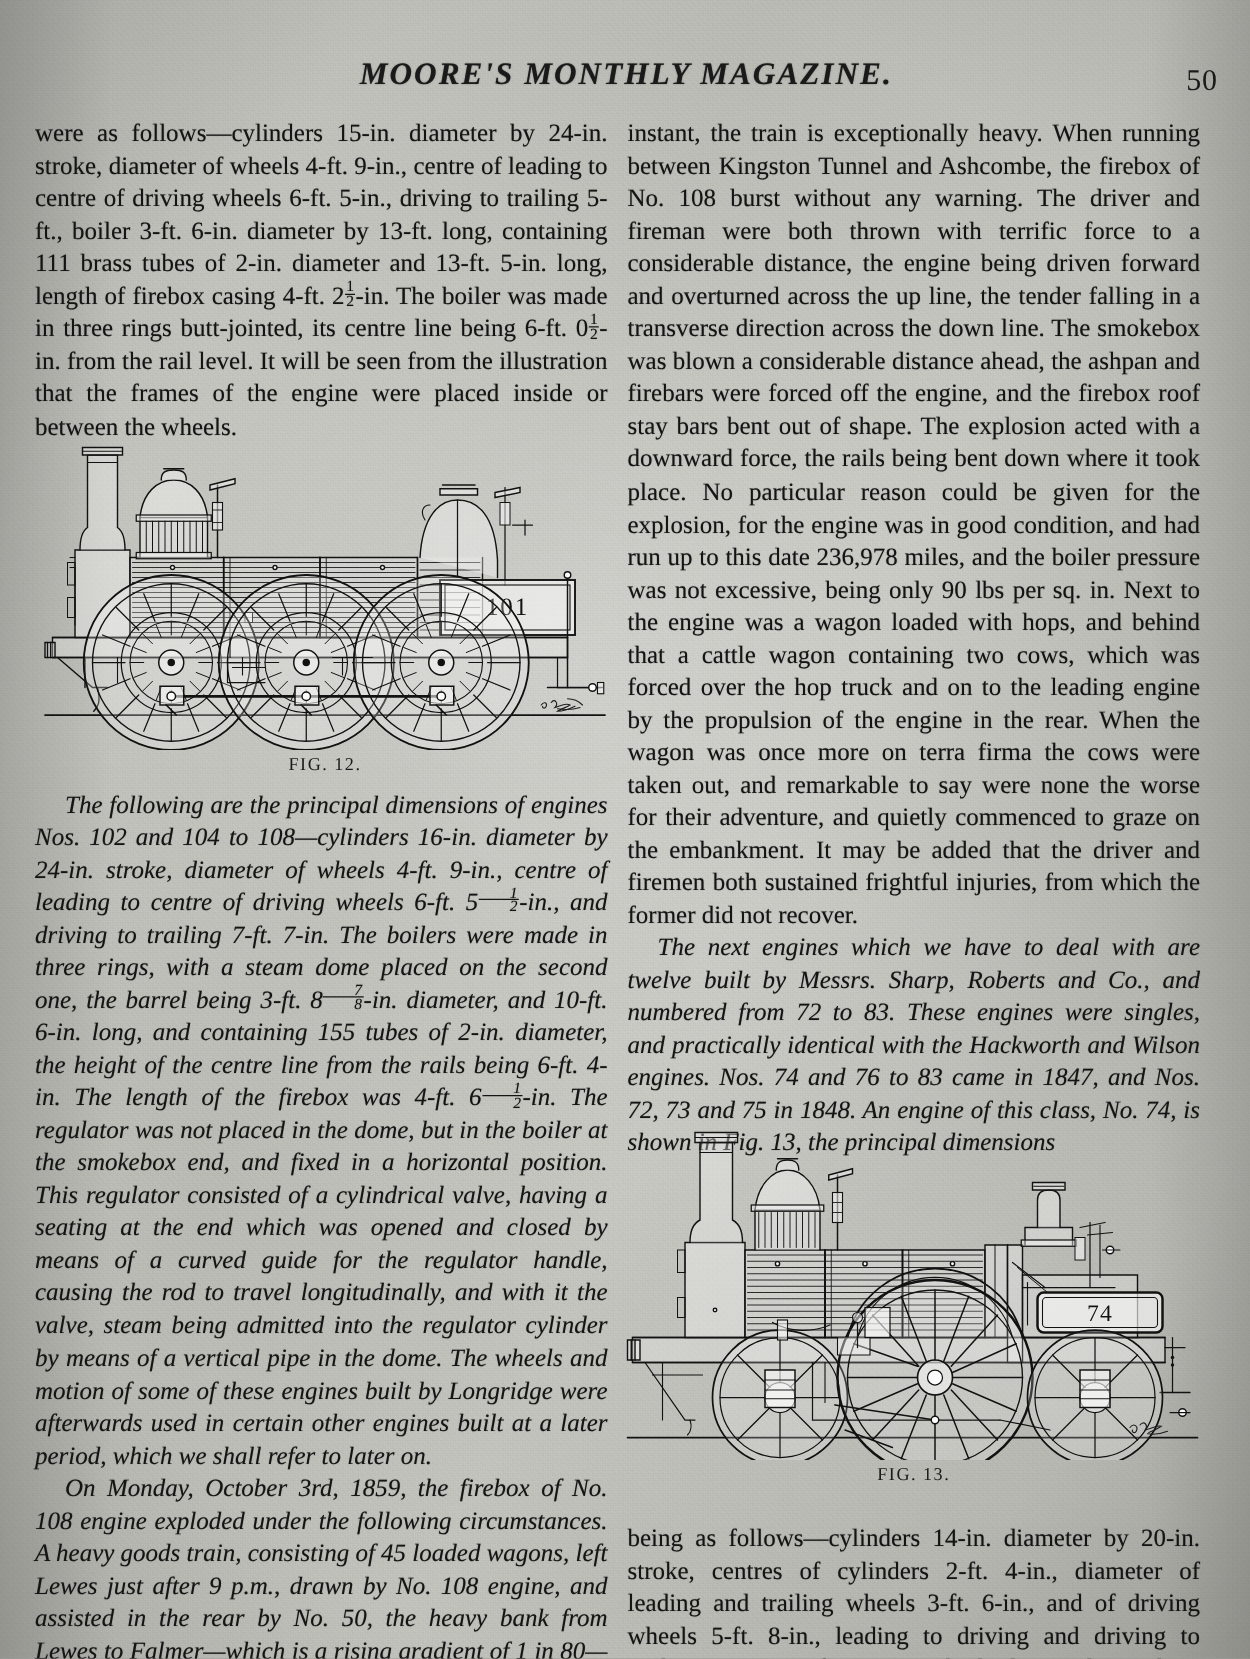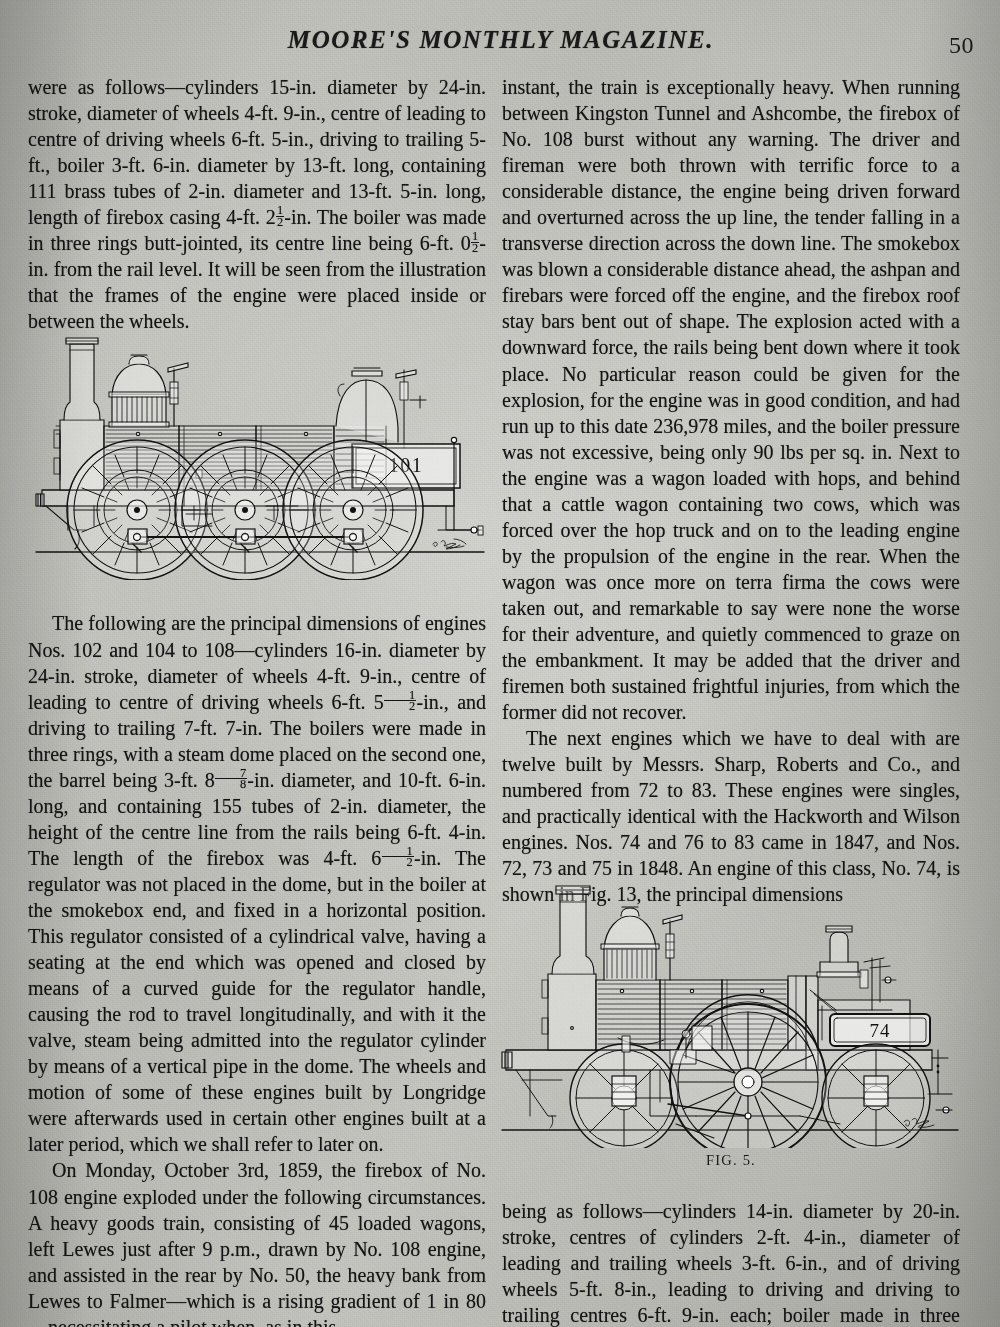--- a/index.html
+++ b/index.html
@@ -43,6 +43,7 @@
     position: absolute;
     inset: 0;
     z-index: 3;
+    margin-top: 20px;
   }
 
   

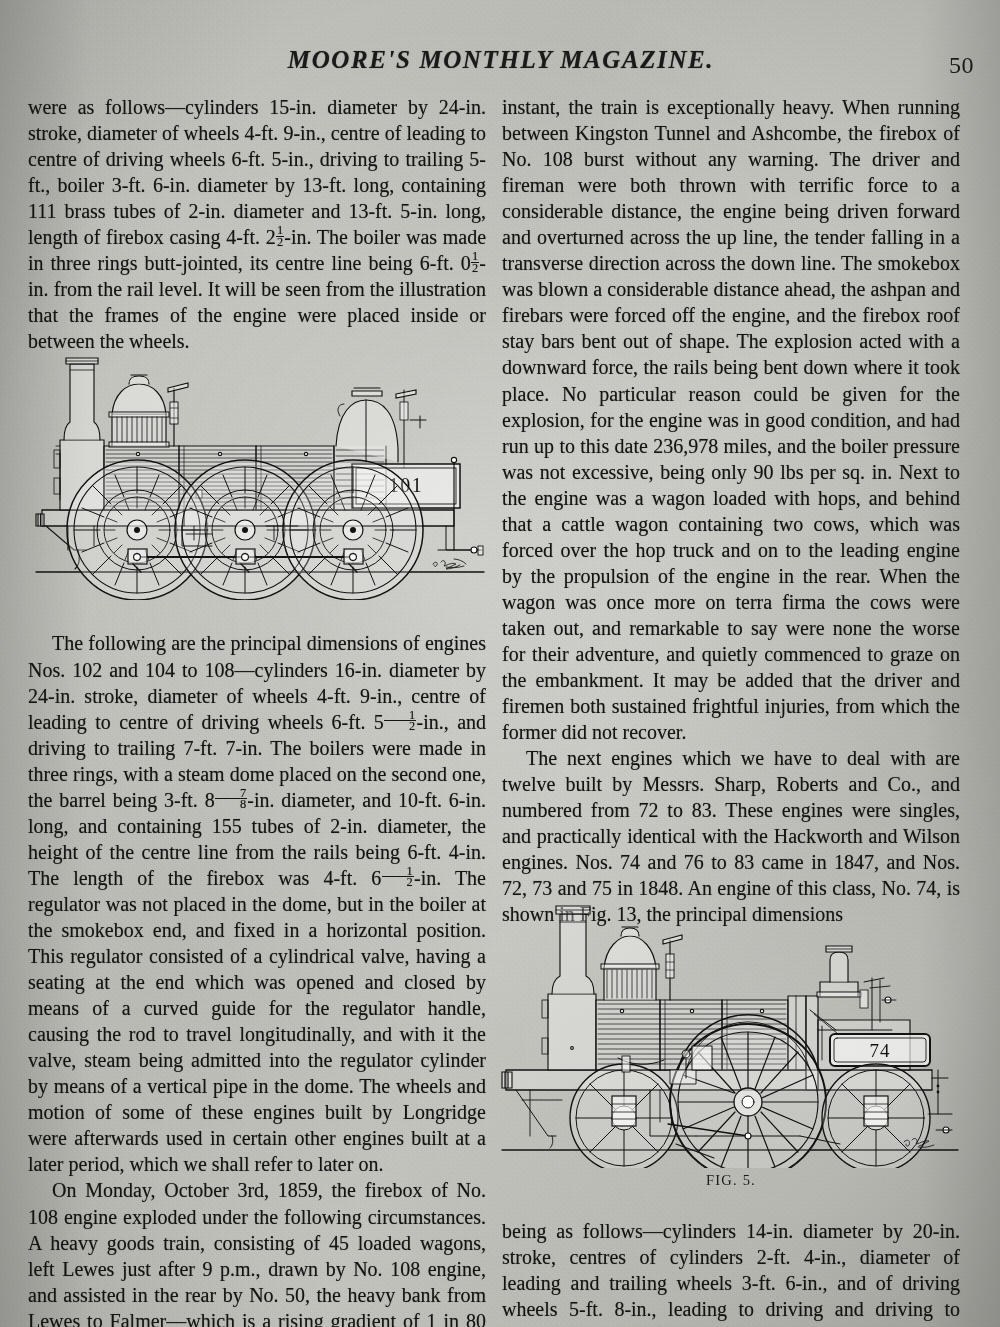--- a/index.html
+++ b/index.html
@@ -443,6 +443,9 @@
           </g>
         </svg>
       </div>
+      <div class="figcaption">
+        <span>FIG. 12.</span>
+      </div>
     </div>
 
     <div class="figure" id="fig13">

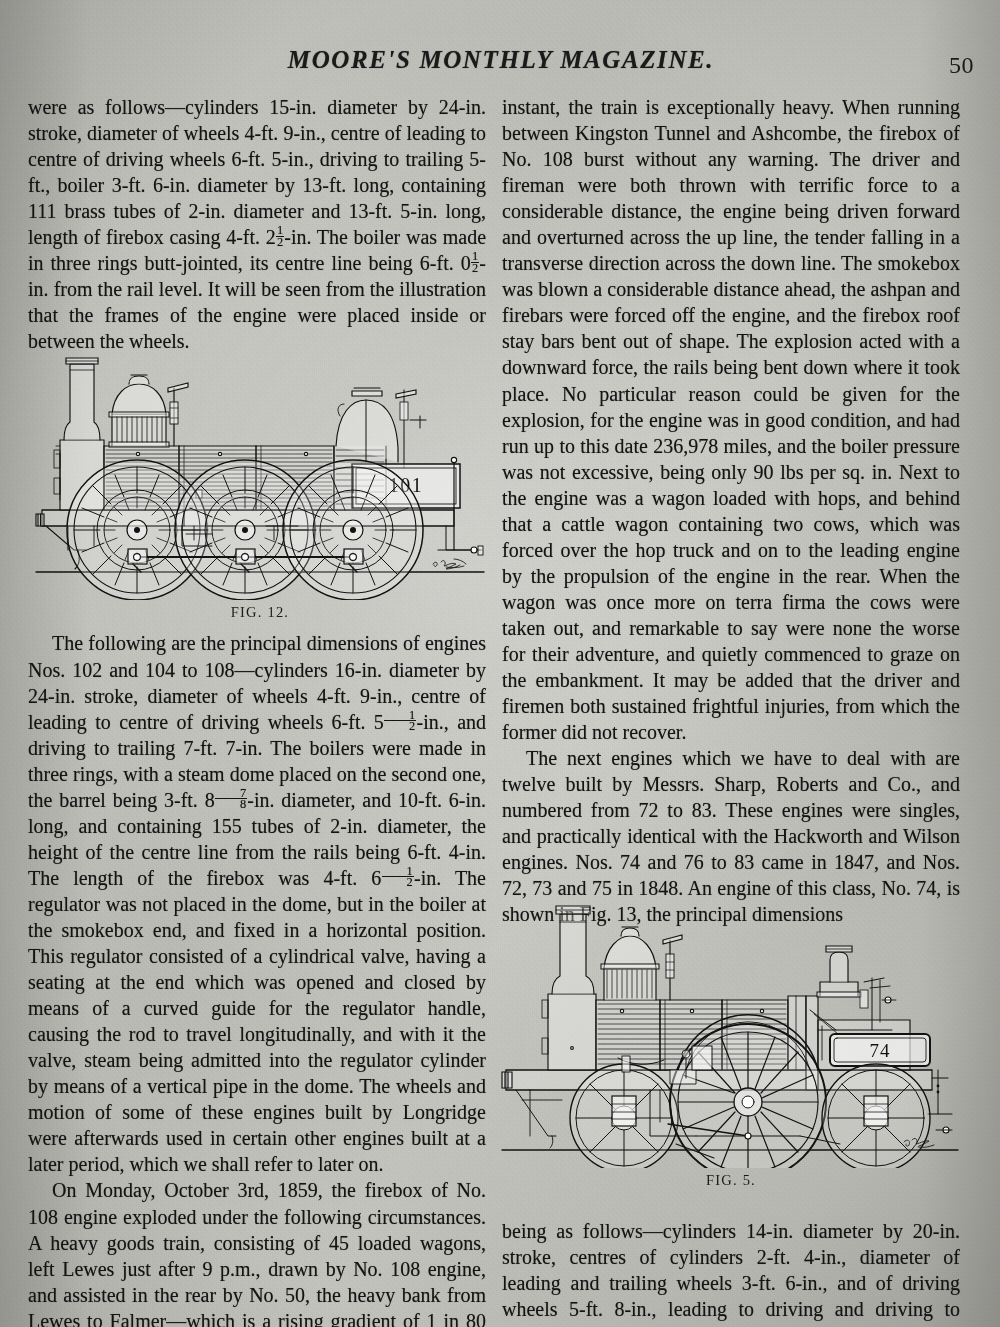--- a/index.html
+++ b/index.html
@@ -96,6 +96,7 @@
   }
   .col p.ind {
     text-indent: 24px;
+    font-style: italic;
   }
   .it { }
   .frac {

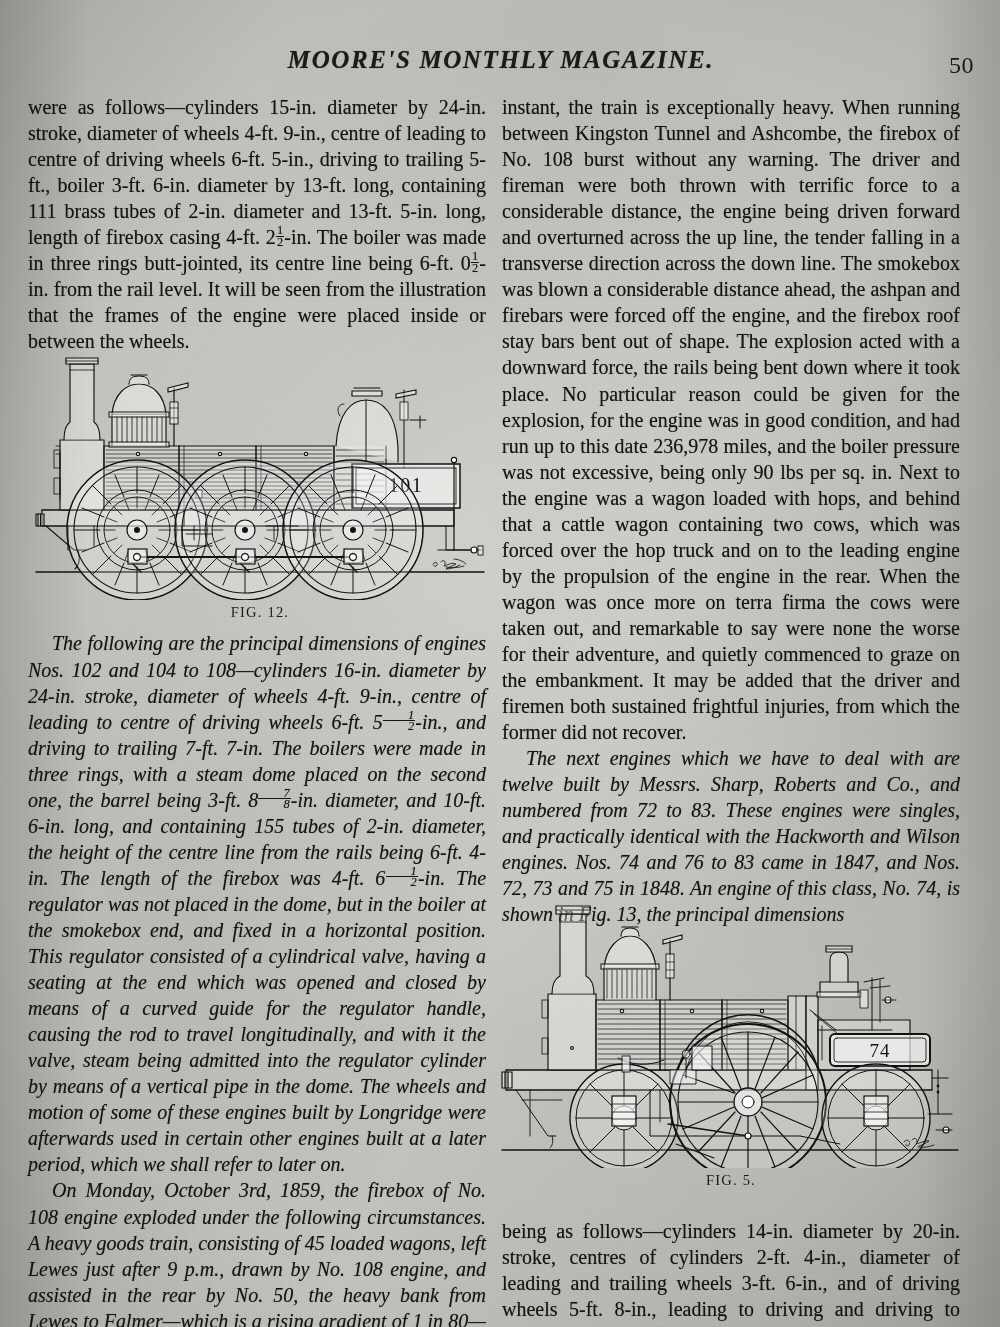--- a/index.html
+++ b/index.html
@@ -659,7 +659,7 @@
         </svg>
       </div>
       <div class="figcaption">
-        <span>FIG. 5.</span>
+        <span>FIG. 13.</span>
       </div>
     </div>
 

